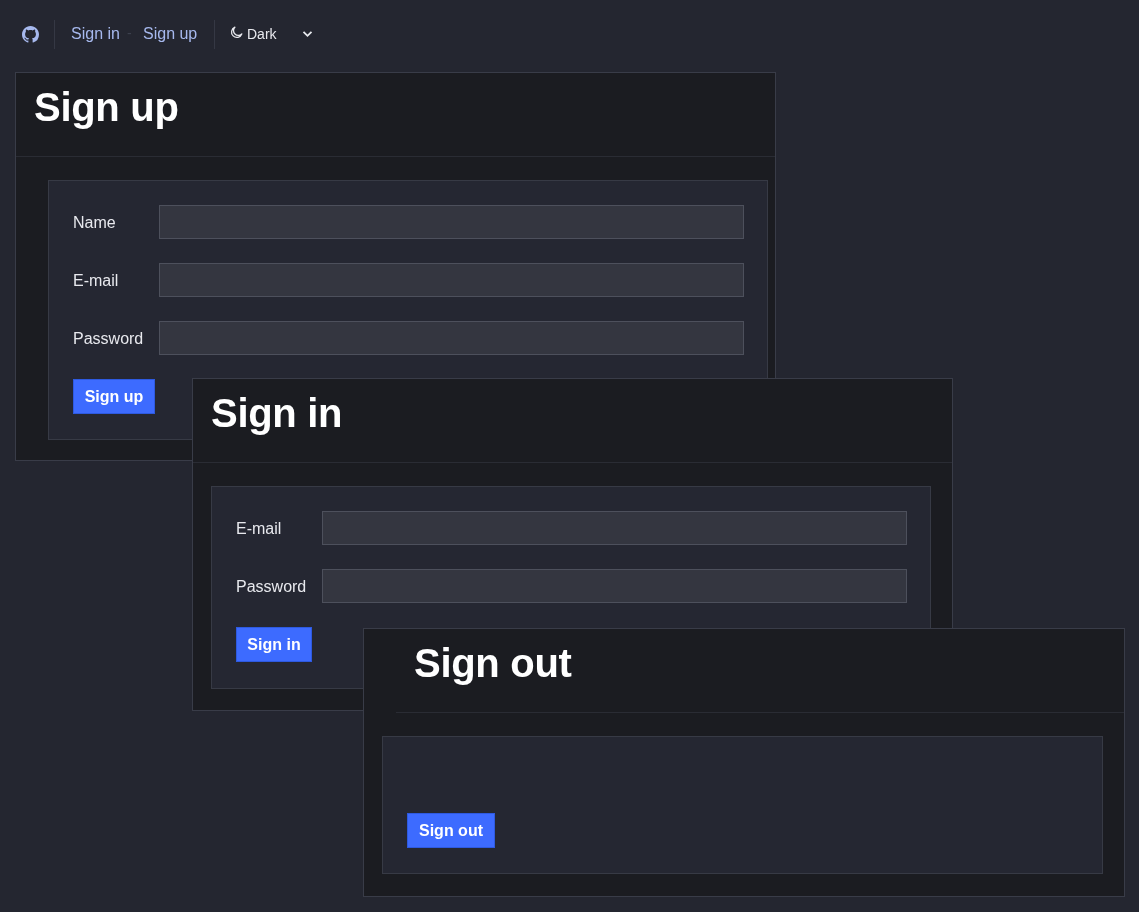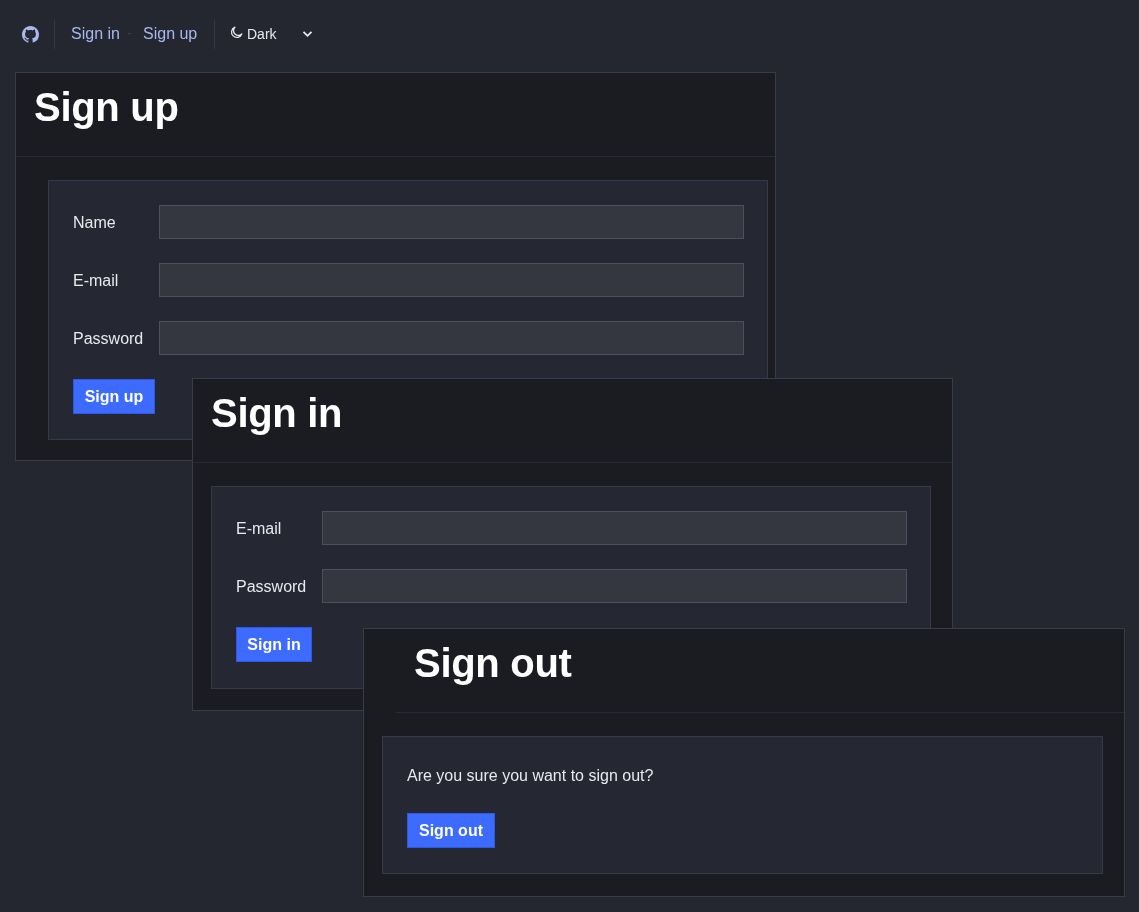--- a/index.html
+++ b/index.html
@@ -81,7 +81,6 @@
     <h1 class="panel-title">Sign out</h1>
   </div>
   <div class="card" style="left:18px; top:107px; width:721px; height:138px;">
-    <span class="msg" style="left:24px; top:30px;">Are you sure you want to sign out?</span>
     <div class="btn" style="left:24px; top:76px; width:88px;">Sign out</div>
   </div>
 </div>

